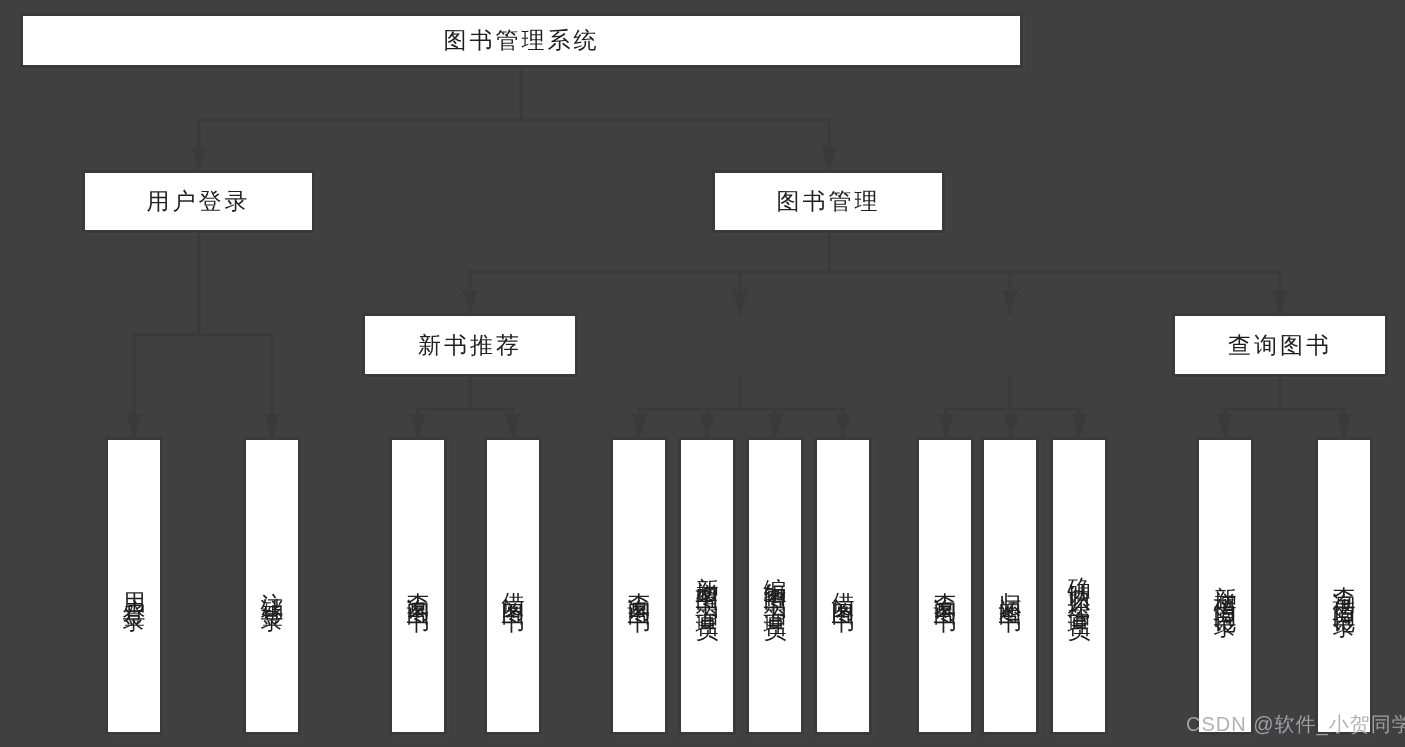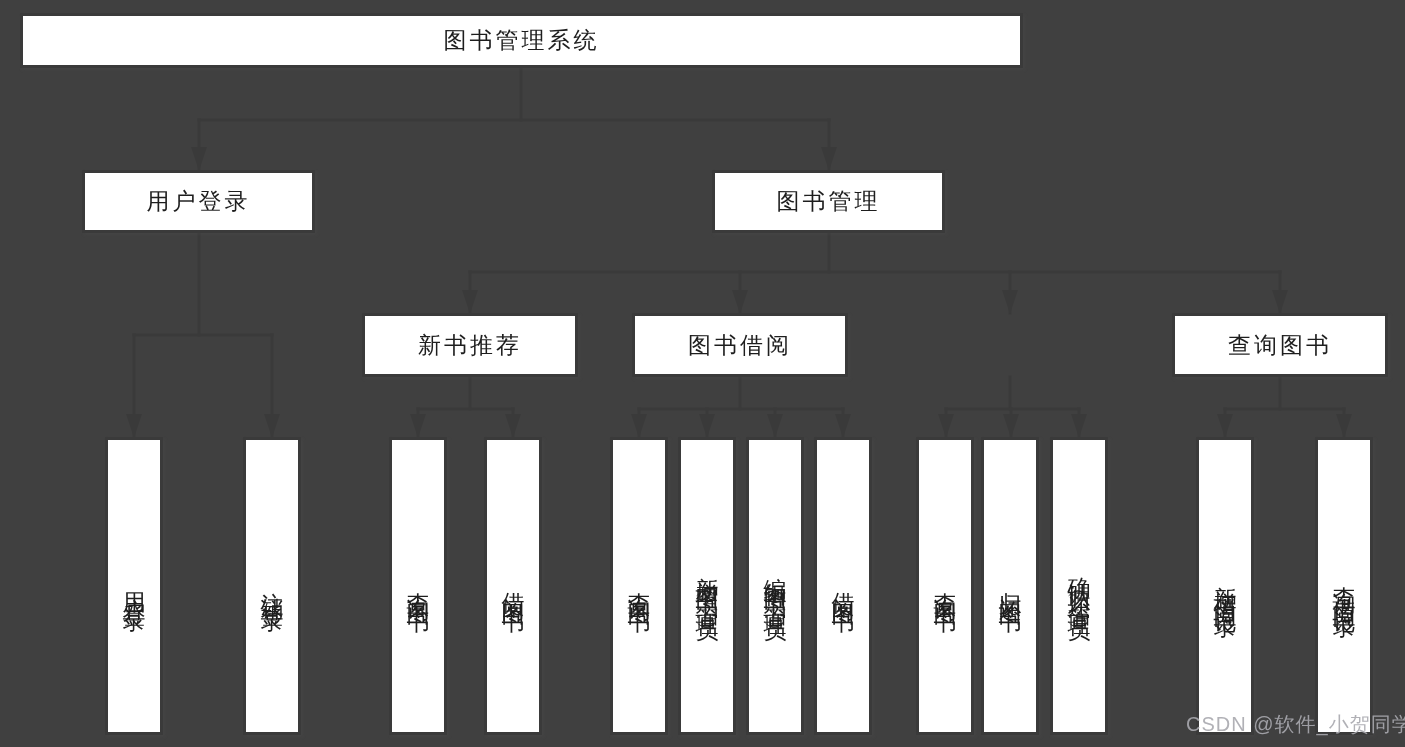--- a/index.html
+++ b/index.html
@@ -126,9 +126,6 @@
   <div class="node h-node lvl3" style="left:362px">
     <span>新书推荐</span>
   </div>
-  <div class="node h-node lvl3" style="left:632px">
-    <span>图书借阅</span>
-  </div>
   <div class="node h-node lvl3" style="left:1172px">
     <span>查询图书</span>
   </div>

